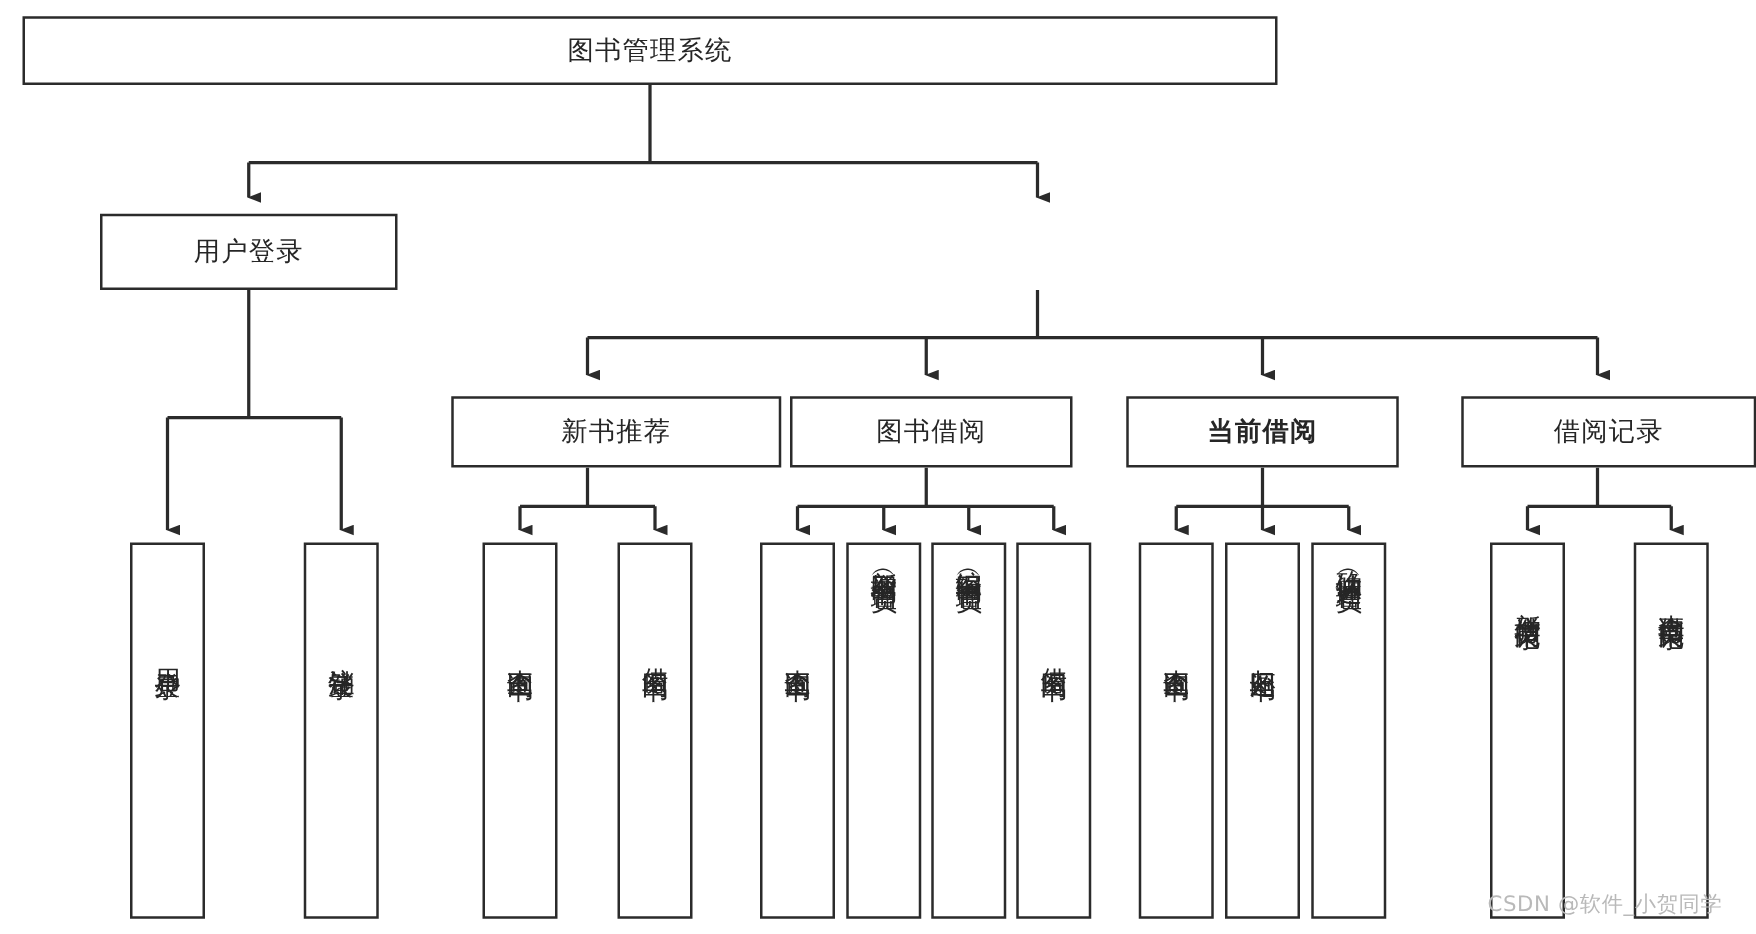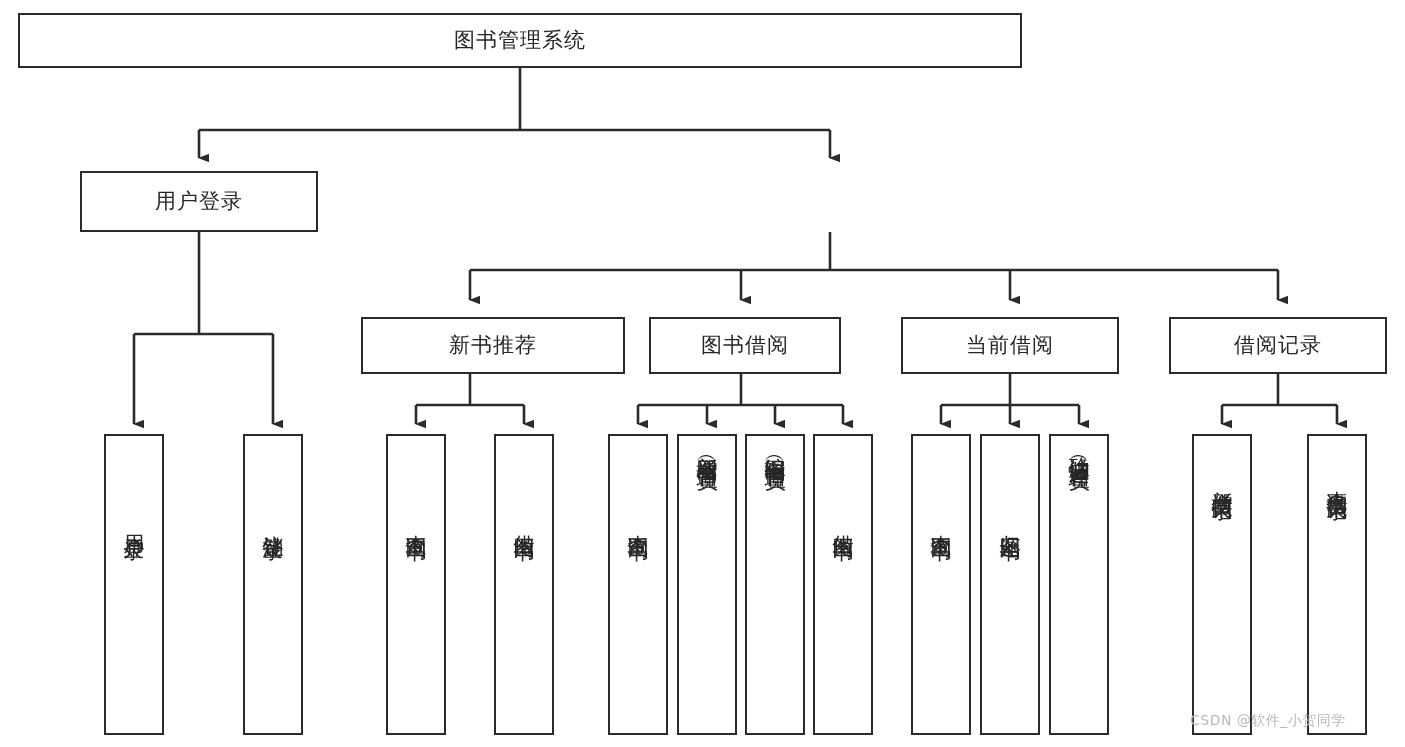--- a/index.html
+++ b/index.html
@@ -140,7 +140,7 @@
   <div class="node" style="left:361px; top:317px; width:264px; height:57px;">
     <span class="lbl">新书推荐</span>
   </div>
-  <div class="node" style="left:649px; top:317px; width:192px; height:57px;">
+  <div class="node" style="left:632px; top:317px; width:226px; height:57px;">
     <span class="lbl">图书借阅</span>
   </div>
   <div class="node" style="left:901px; top:317px; width:218px; height:57px;">

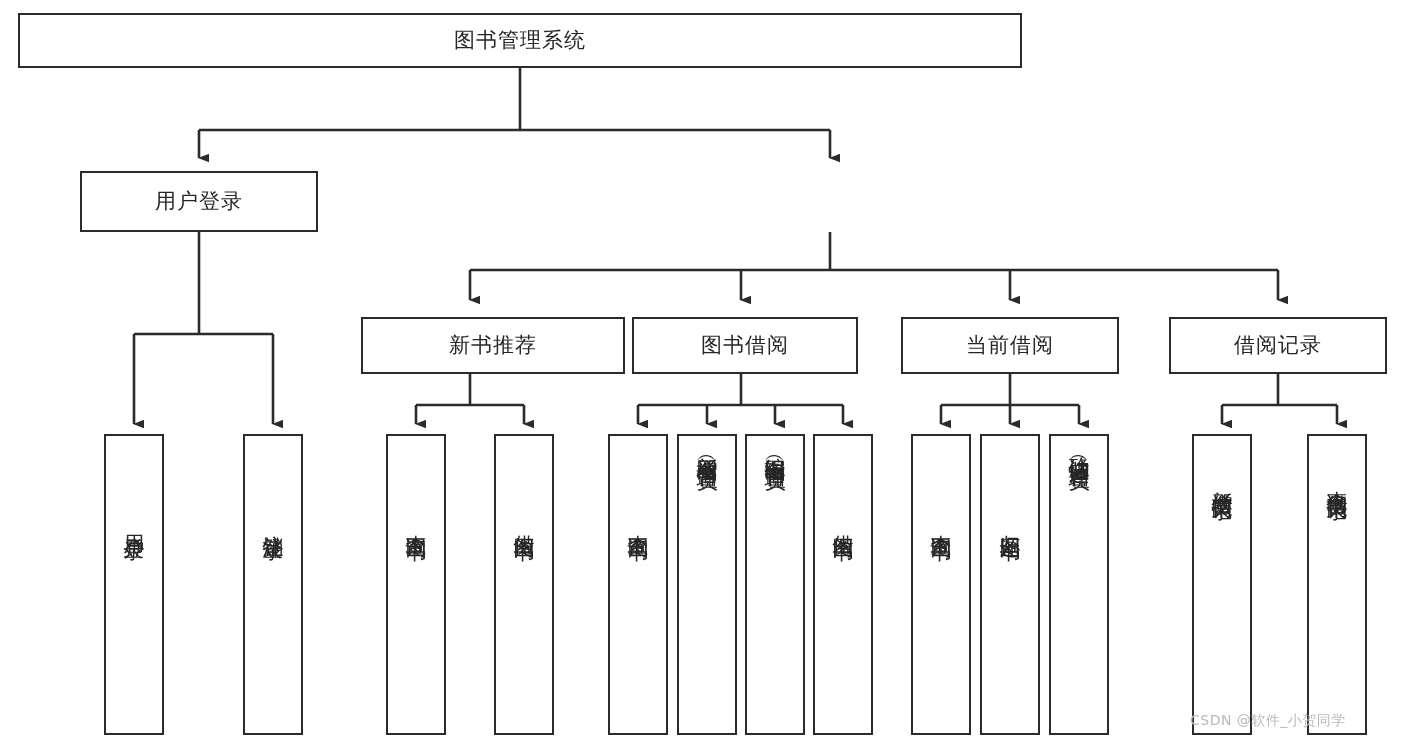--- a/index.html
+++ b/index.html
@@ -143,7 +143,7 @@
   <div class="node" style="left:632px; top:317px; width:226px; height:57px;">
     <span class="lbl">图书借阅</span>
   </div>
-  <div class="node" style="left:901px; top:317px; width:218px; height:57px;">
+  <div class="node" style="left:901px; top:317px; width:218px; height:57px;font-weight:bold;">
     <span class="lbl">当前借阅</span>
   </div>
   <div class="node" style="left:1169px; top:317px; width:218px; height:57px;">

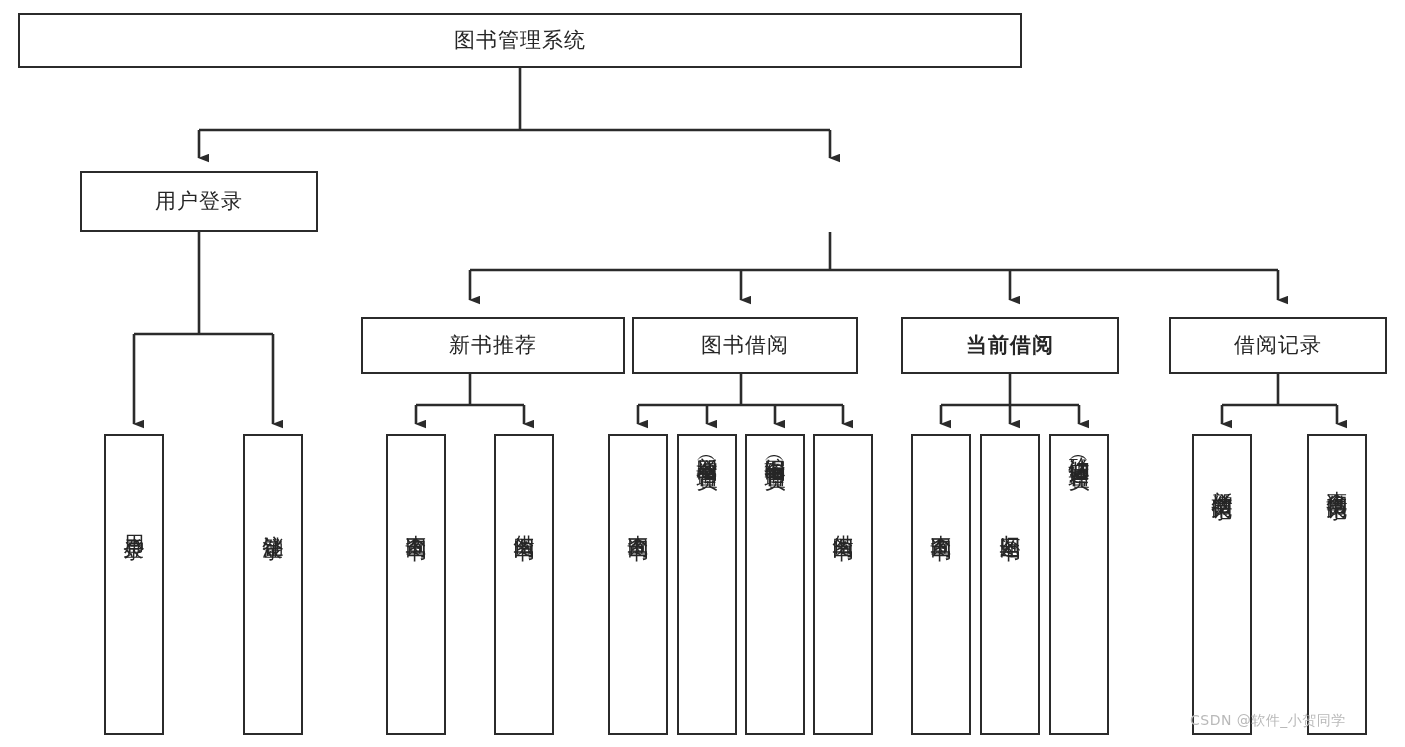--- a/index.html
+++ b/index.html
@@ -146,7 +146,7 @@
   <div class="node" style="left:901px; top:317px; width:218px; height:57px;font-weight:bold;">
     <span class="lbl">当前借阅</span>
   </div>
-  <div class="node" style="left:1169px; top:317px; width:218px; height:57px;">
+  <div class="node" style="left:1169px; top:317px; width:236px; height:57px;">
     <span class="lbl">借阅记录</span>
   </div>
 

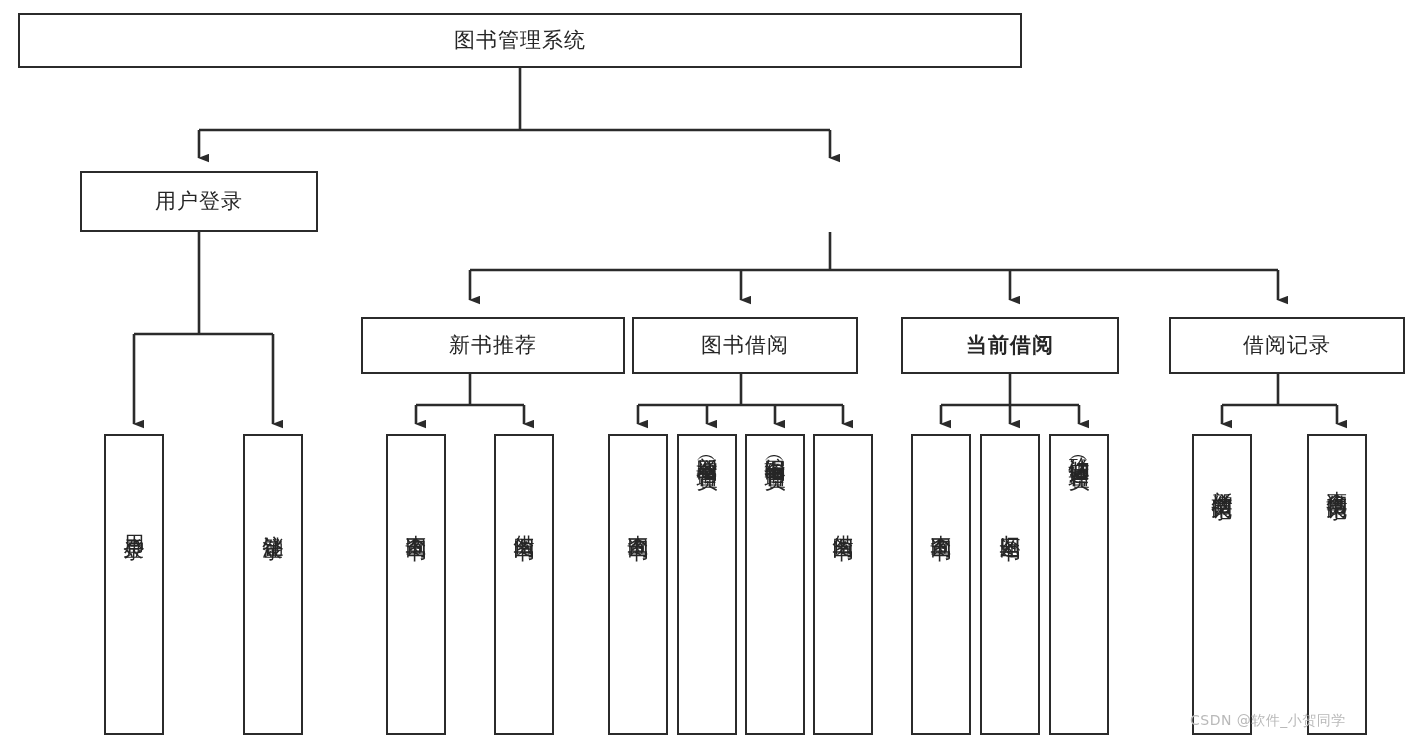--- a/index.html
+++ b/index.html
@@ -67,7 +67,7 @@
     position: absolute;
     left: 1190px;
     top: 712px;
-    font-size: 14px;
+    font-size: 17px;
     color: #b9b9b9;
     white-space: nowrap;
     z-index: 5;

